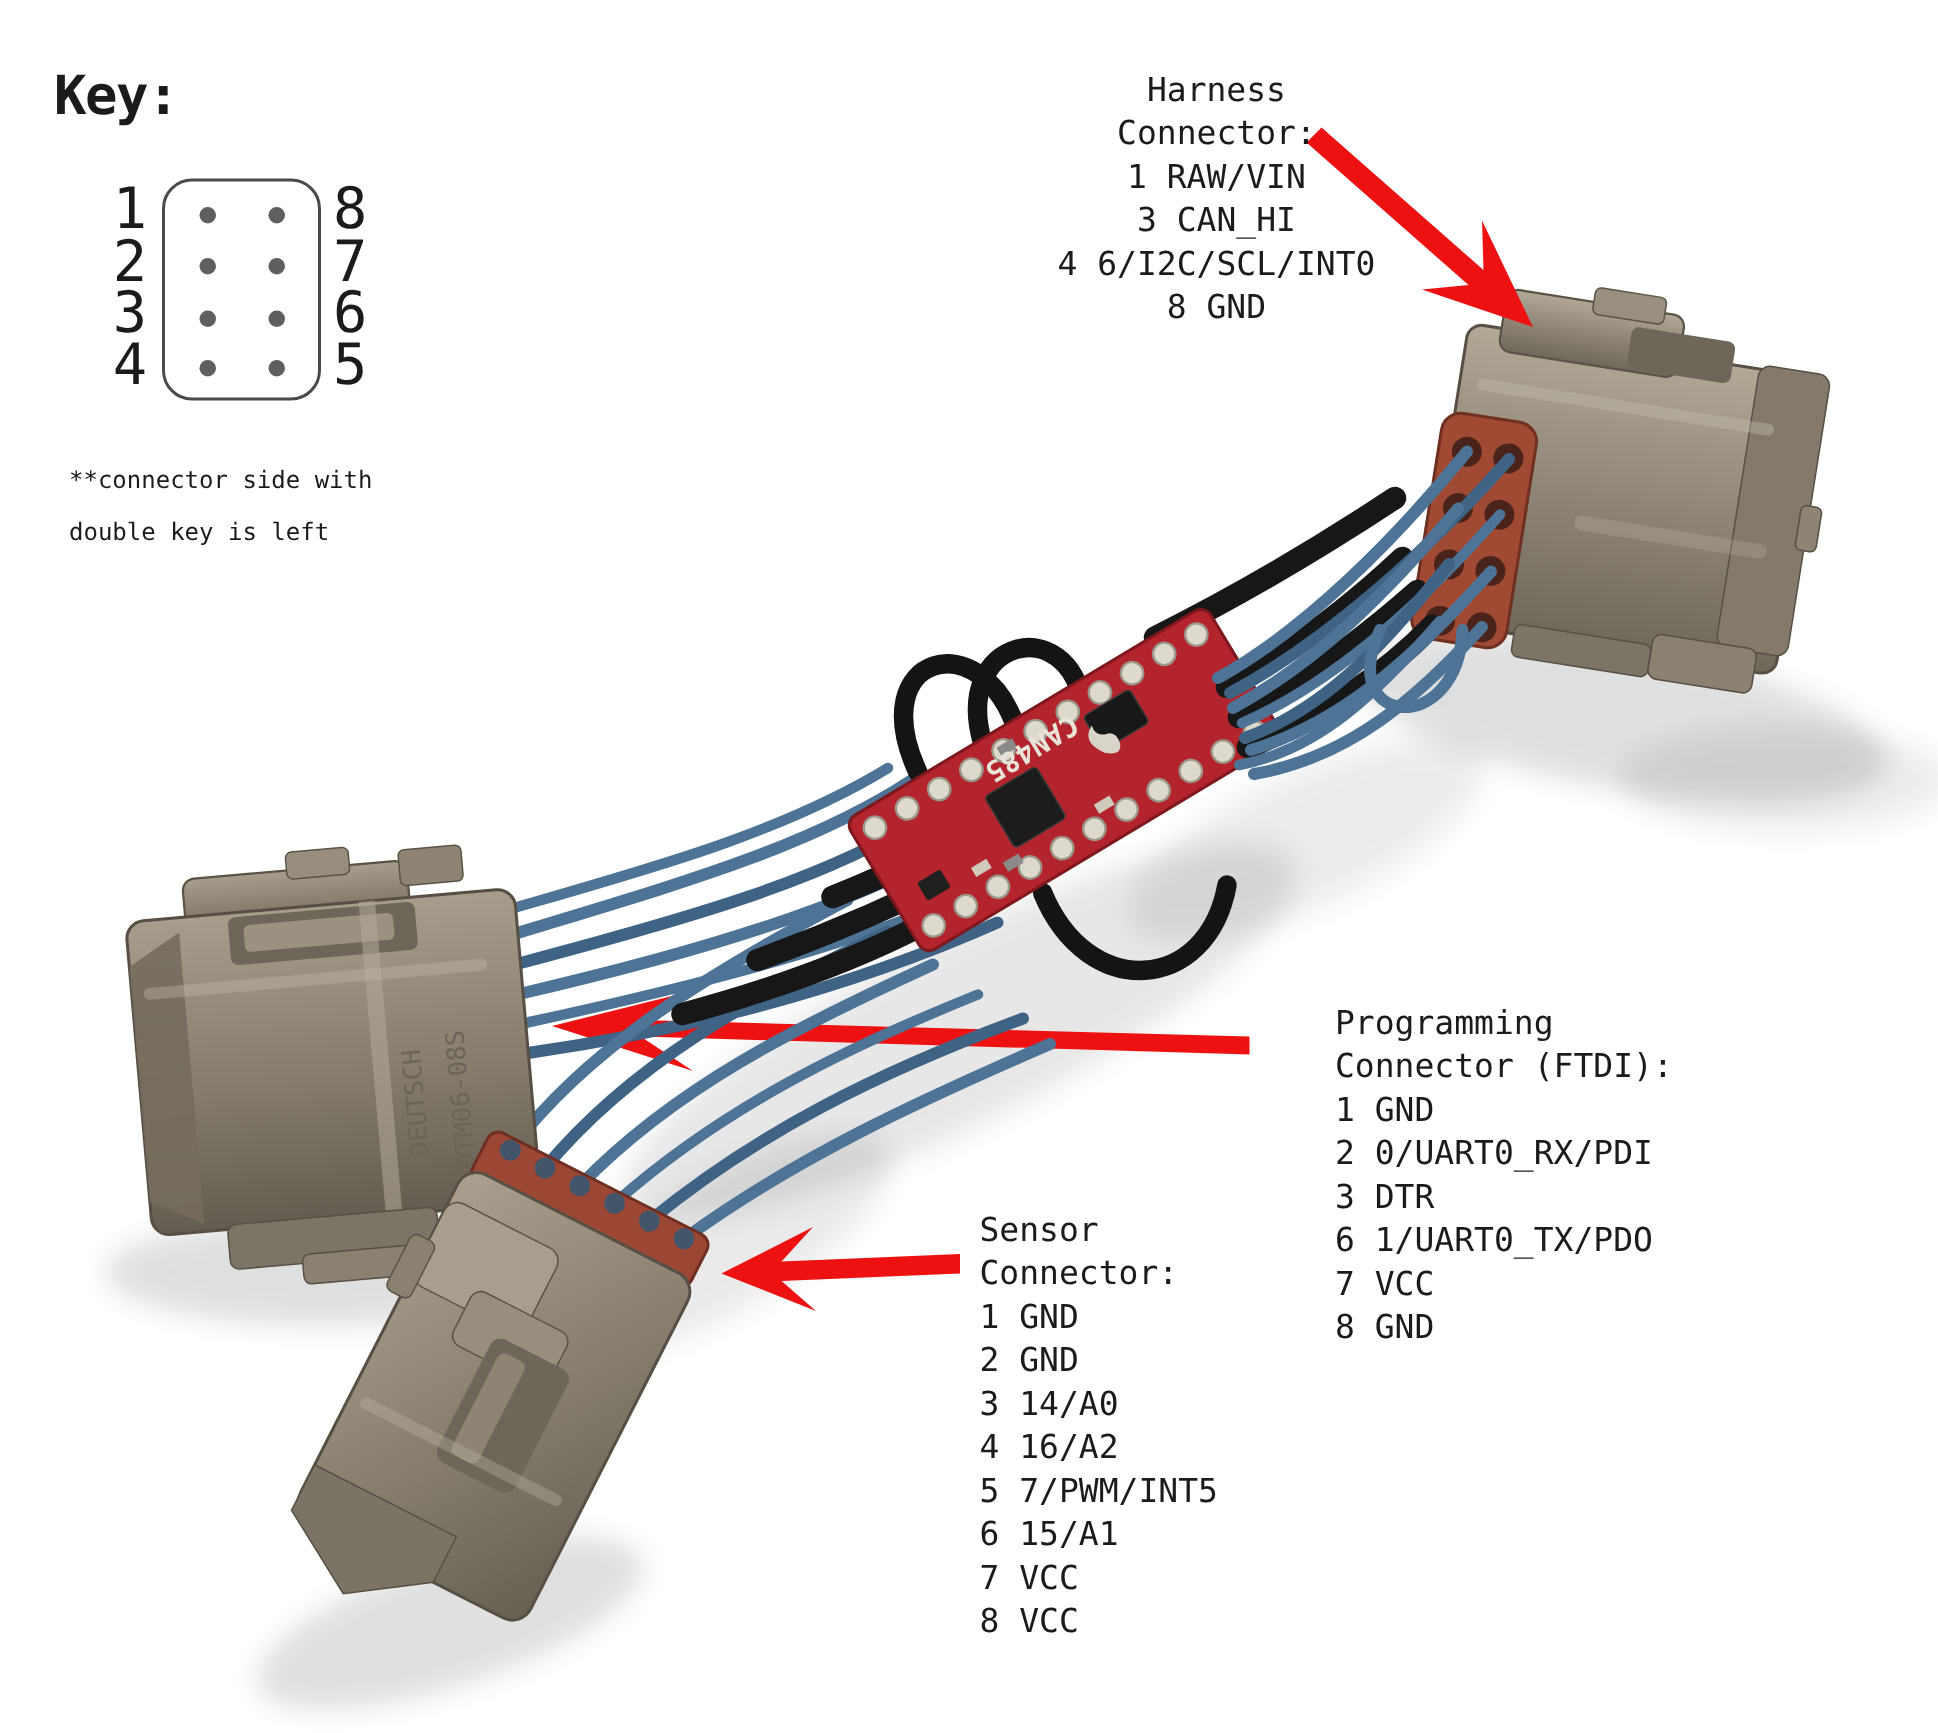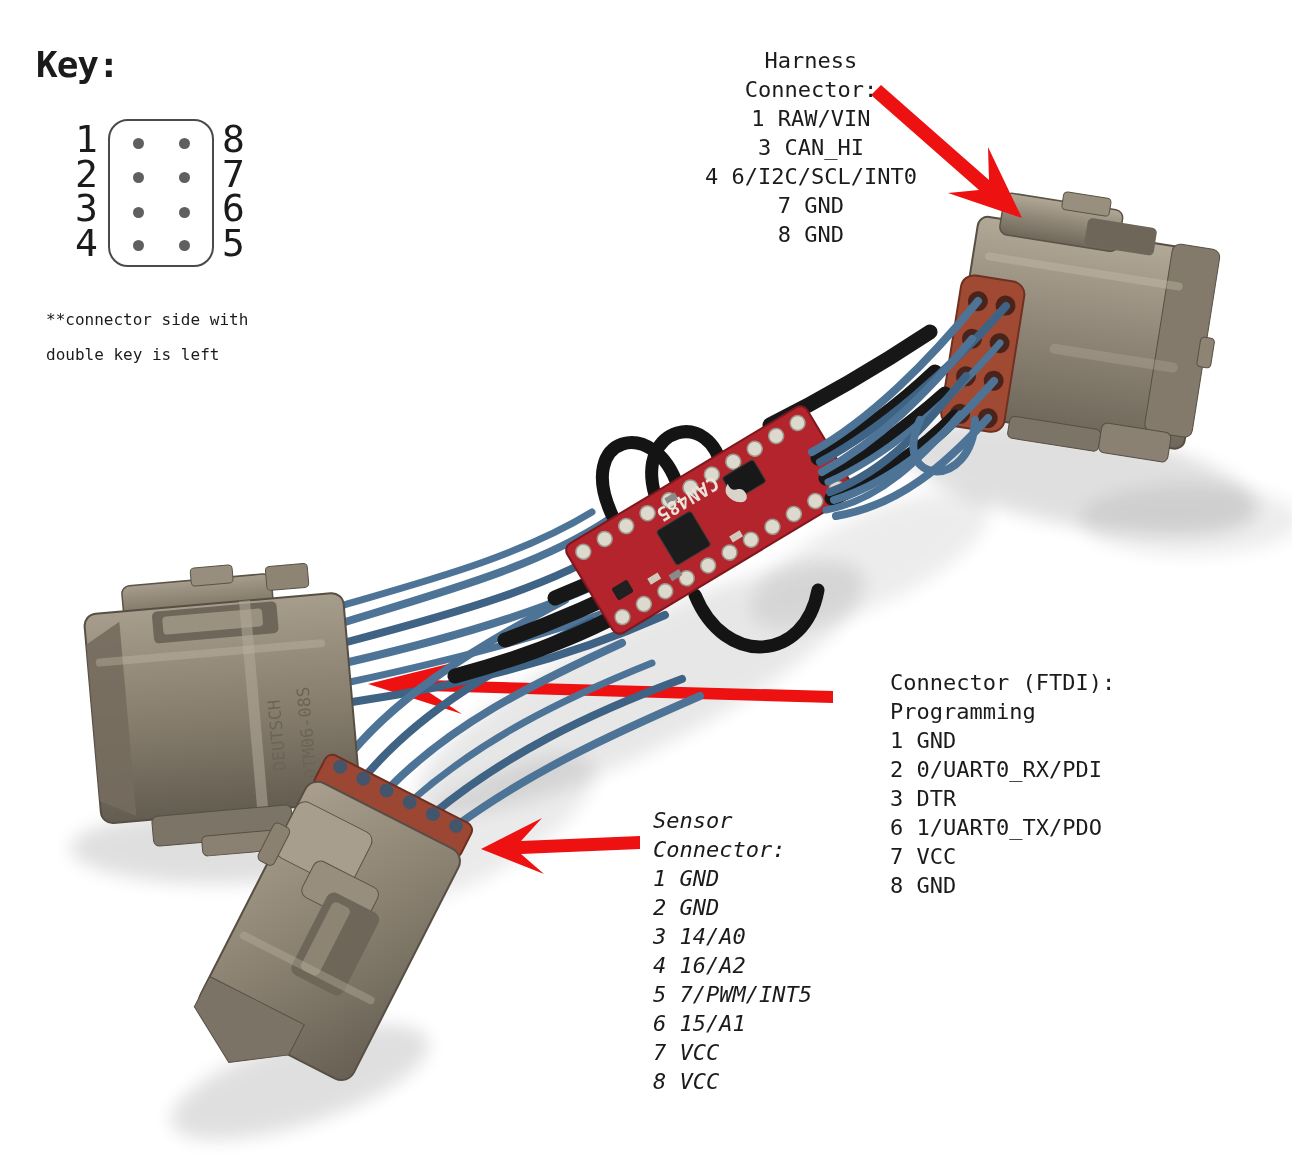--- a/index.html
+++ b/index.html
@@ -240,7 +240,6 @@
     <div class="c-line">1 RAW/VIN</div>
     <div class="c-line">3 CAN_HI</div>
     <div class="c-line">4 6/I2C/SCL/INT0</div>
-    <div class="c-line">7 GND</div>
     <div class="c-line">8 GND</div>
   </div>
 

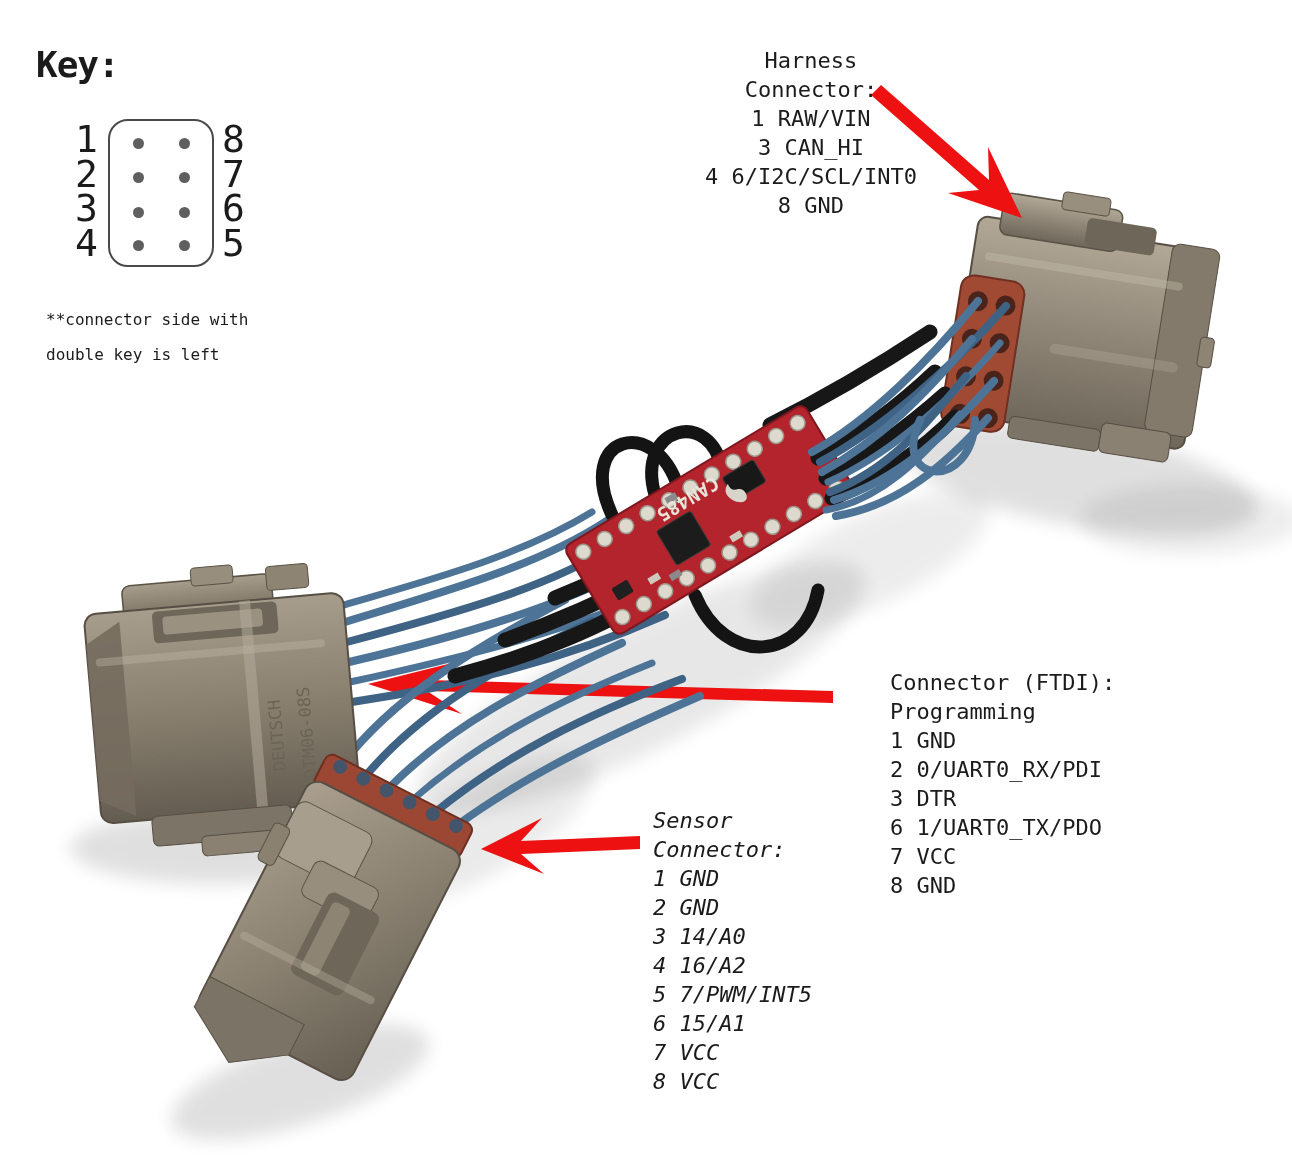--- a/index.html
+++ b/index.html
@@ -244,8 +244,8 @@
   </div>
 
   <div class="callout programming">
+    <div class="c-line">Programming</div>
     <div class="c-line">Connector (FTDI):</div>
-    <div class="c-line">Programming</div>
     <div class="c-line">1 GND</div>
     <div class="c-line">2 0/UART0_RX/PDI</div>
     <div class="c-line">3 DTR</div>

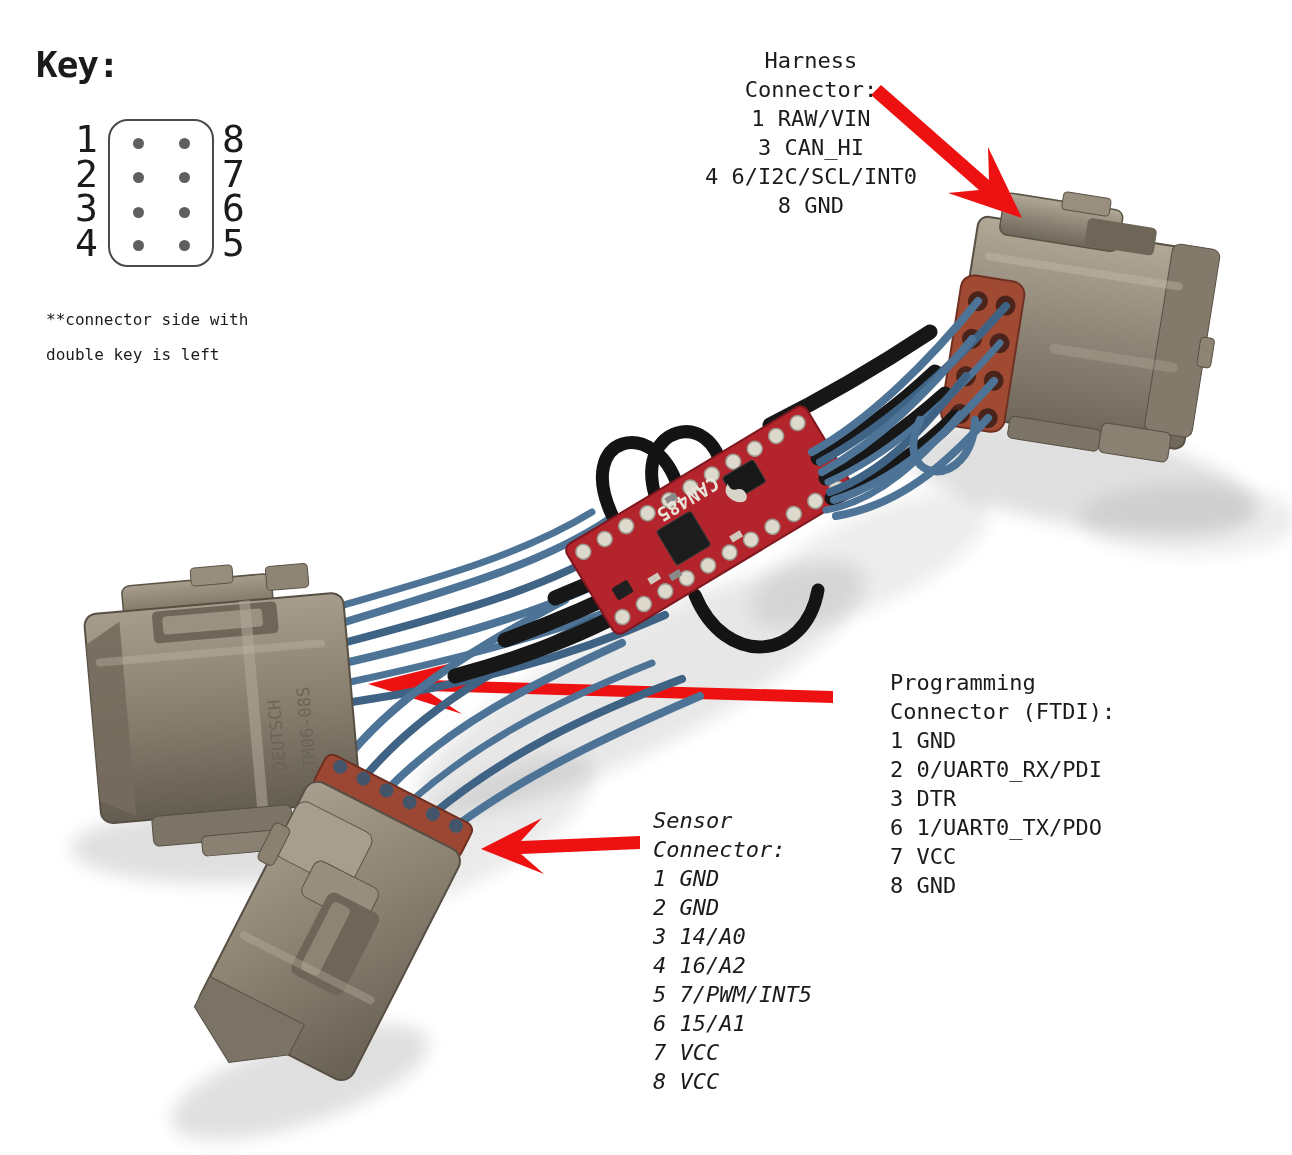--- a/index.html
+++ b/index.html
@@ -22,7 +22,7 @@
   .c-line{white-space:pre;}
   .callout.harness{left:705px;top:46px;text-align:center;}
   .callout.programming{left:890px;top:668px;}
-  .callout.sensor{left:653px;top:806px;font-style:italic;}
+  .callout.sensor{left:653px;top:806px;}
   
   .wire{fill:none;stroke:#4d7496;stroke-width:8;stroke-linecap:round;}
   .wire.thin{stroke-width:7;}

